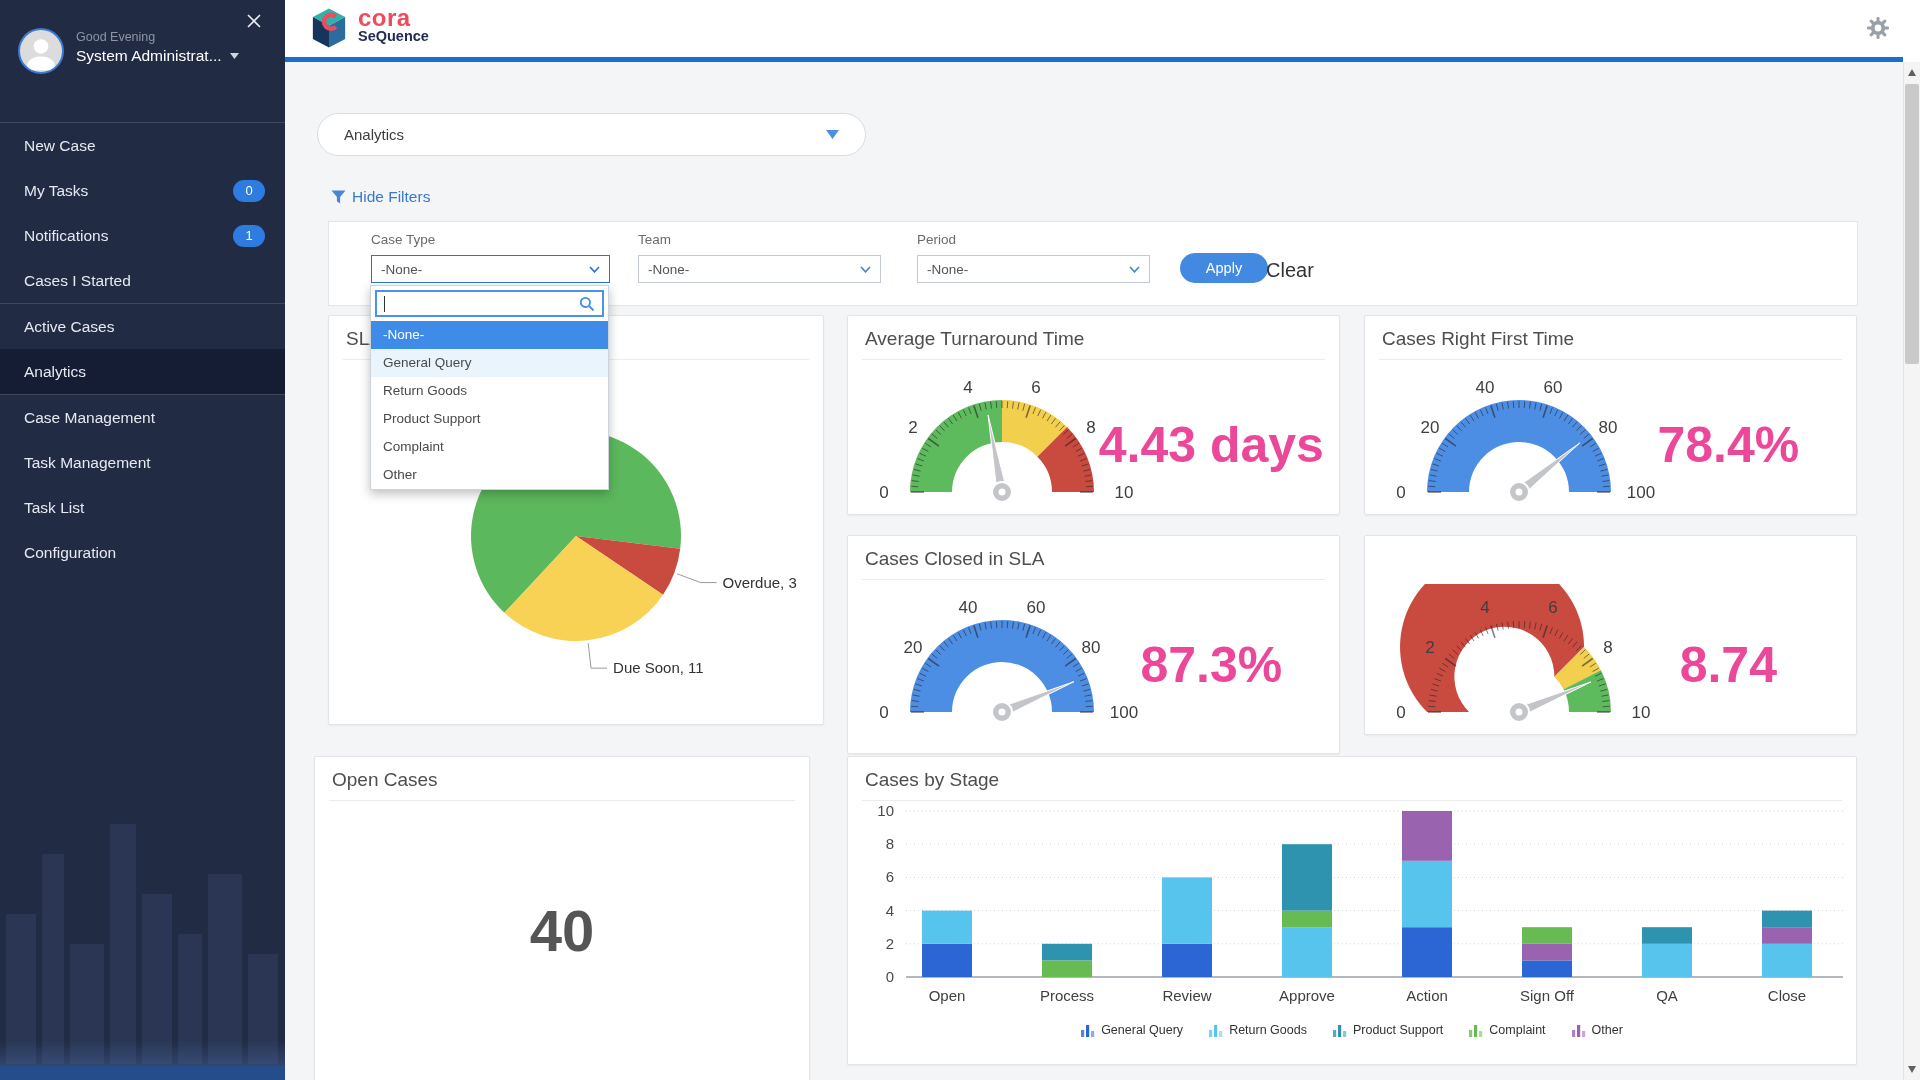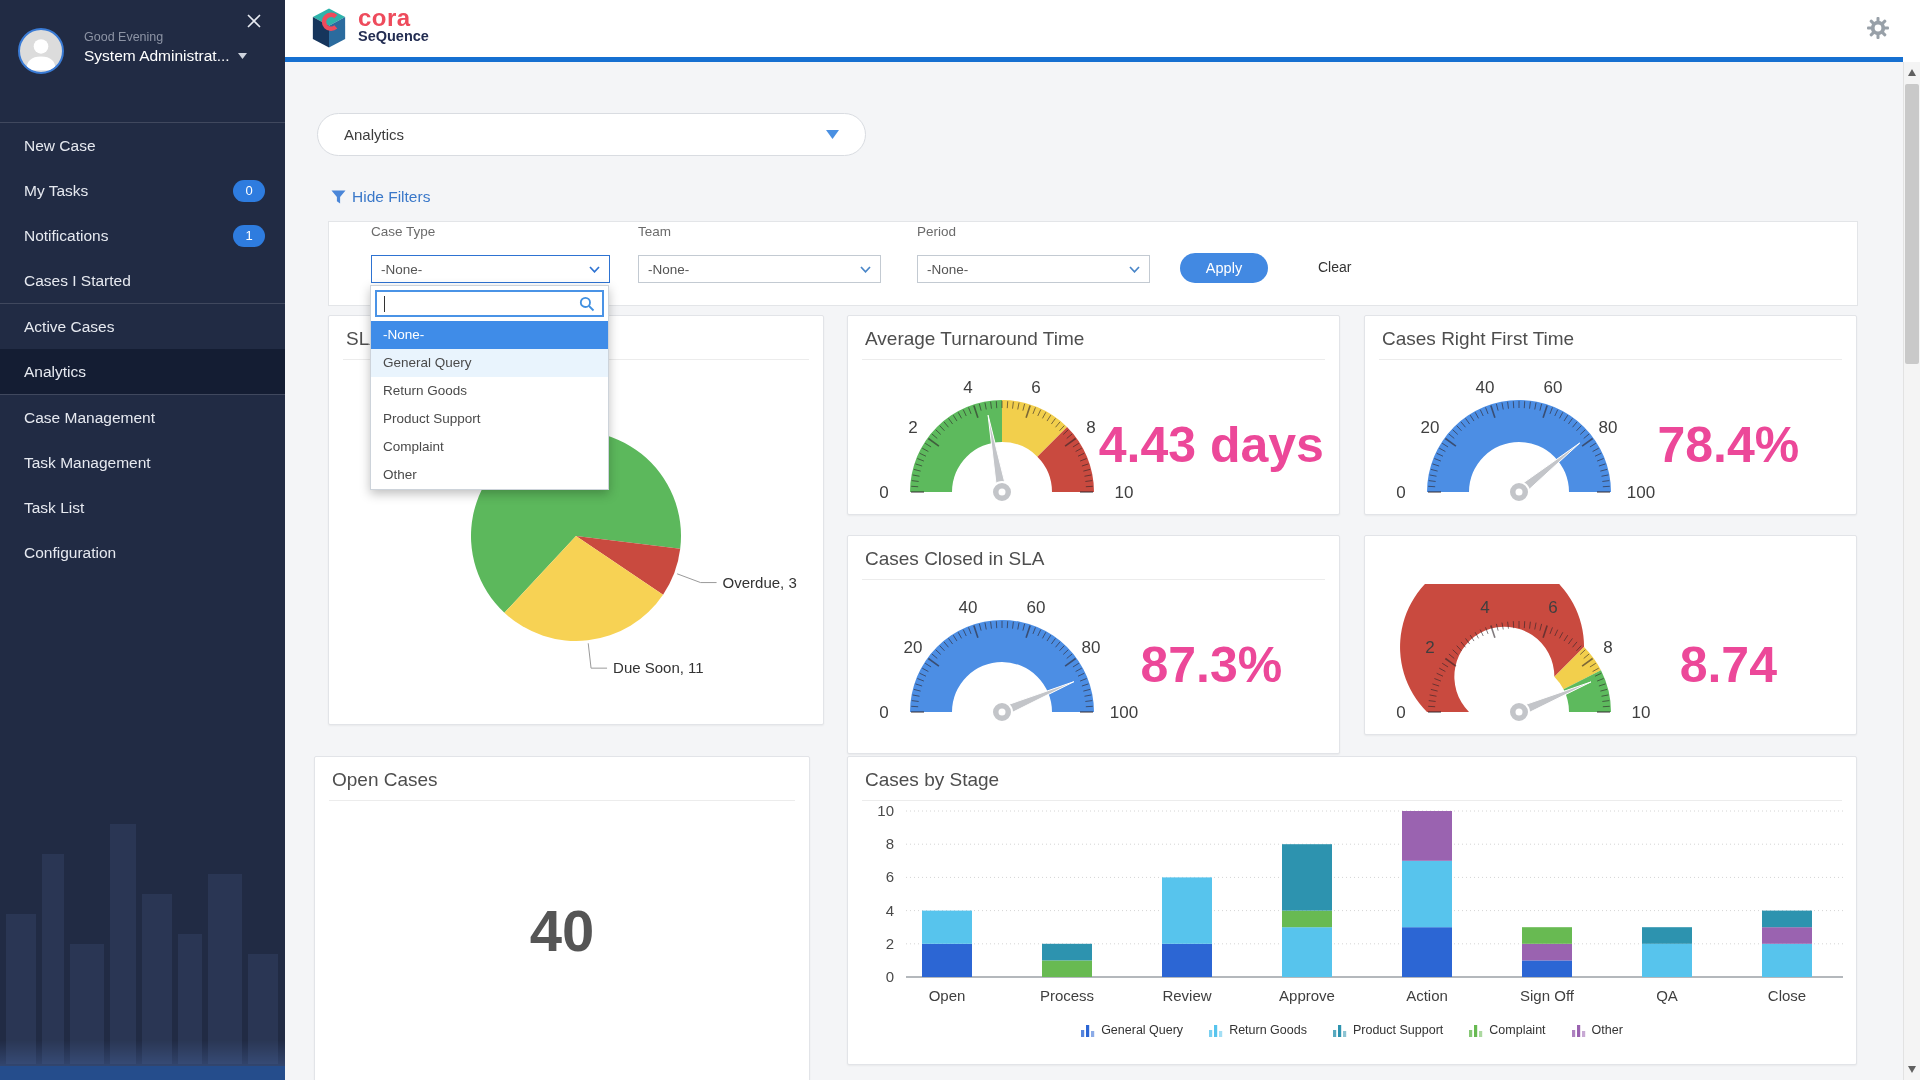--- a/index.html
+++ b/index.html
@@ -9,7 +9,7 @@
   
   .sidebar{position:absolute;left:0;top:0;width:285px;height:1080px;background:#212b44;color:#e8ebf2;z-index:30;overflow:hidden}
   .side-close{position:absolute;top:10px;right:20px;width:22px;height:22px;cursor:pointer}
-  .user-row{position:absolute;left:18px;top:28px;display:flex;align-items:flex-start;gap:20px}
+  .user-row{position:absolute;left:18px;top:28px;display:flex;align-items:flex-start;gap:12px}
   .avatar{width:46px;height:46px;border-radius:50%;background:#dcdcdc;border:2px solid #3a7bd5;display:flex;align-items:center;justify-content:center;overflow:hidden}
   .greet{font-size:12.5px;color:#8d94a5;margin-top:2px}
   .uname{font-size:15.5px;color:#fff;margin-top:3px;display:flex;align-items:center;gap:8px}

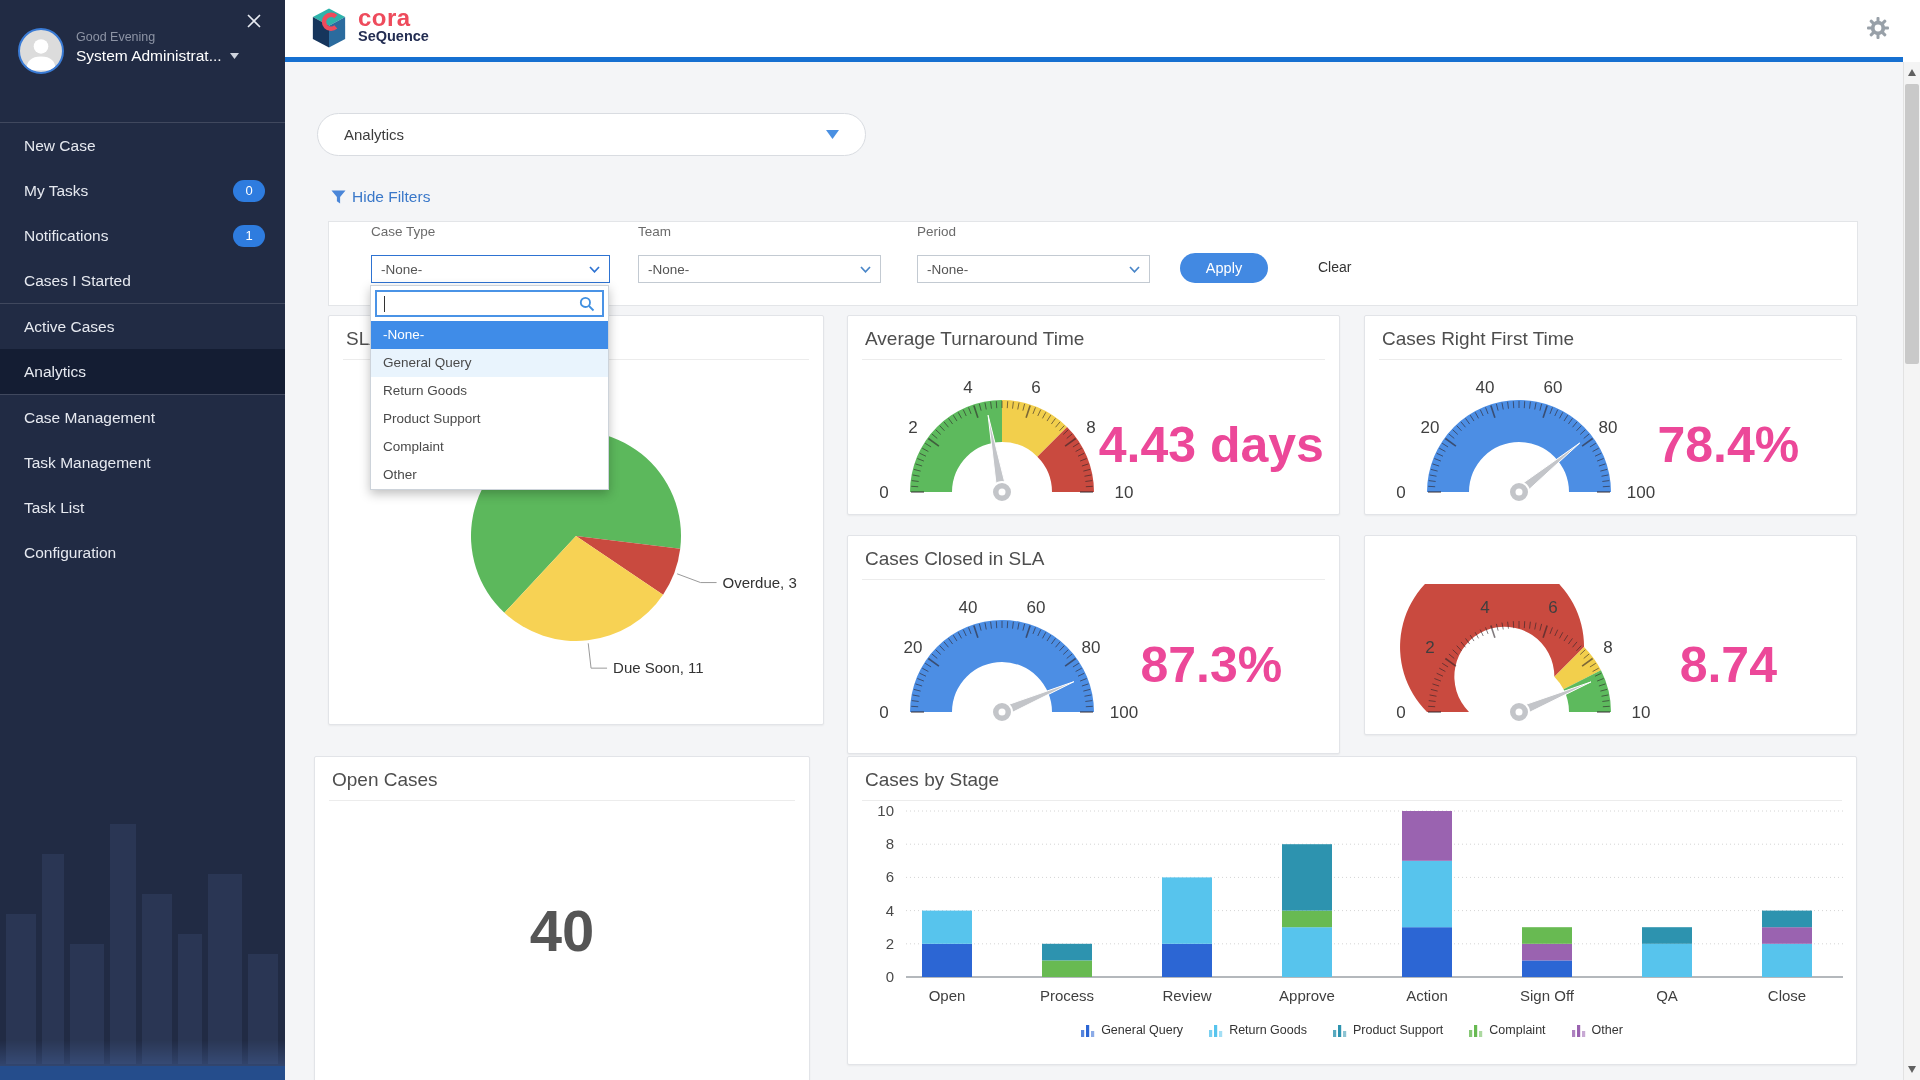--- a/index.html
+++ b/index.html
@@ -36,7 +36,7 @@
   .view-select{position:absolute;left:32px;top:51px;width:549px;height:43px;background:#fff;border:1px solid #d9dce1;border-radius:22px;display:flex;align-items:center;justify-content:space-between;padding:0 26px;font-size:15px;color:#3c3c3c;cursor:pointer}
   .filters-toggle{position:absolute;left:45px;top:126px;display:flex;align-items:center;gap:5px;color:#3a78c9;font-size:15.5px;cursor:pointer}
   .filter-card{position:absolute;left:43px;top:159px;width:1530px;height:85px;background:#fff;border:1px solid #e3e5e8}
-  .f-label{position:absolute;top:2px;font-size:13.5px;color:#6b6b6b}
+  .f-label{position:absolute;top:10px;font-size:13.5px;color:#6b6b6b}
   .sel-box{position:absolute;top:33px;height:28px;border:1px solid #c3cad2;background:#fff;display:flex;align-items:center;justify-content:space-between;padding:0 9px;font-size:13.5px;color:#555;cursor:pointer}
   .sel-box.focus{border:1px solid #2e73d2}
   .apply-btn{position:absolute;left:851px;top:31px;width:88px;height:30px;border:none;border-radius:15px;background:#4289e2;color:#fff;font-size:14.5px;font-family:inherit;cursor:pointer}

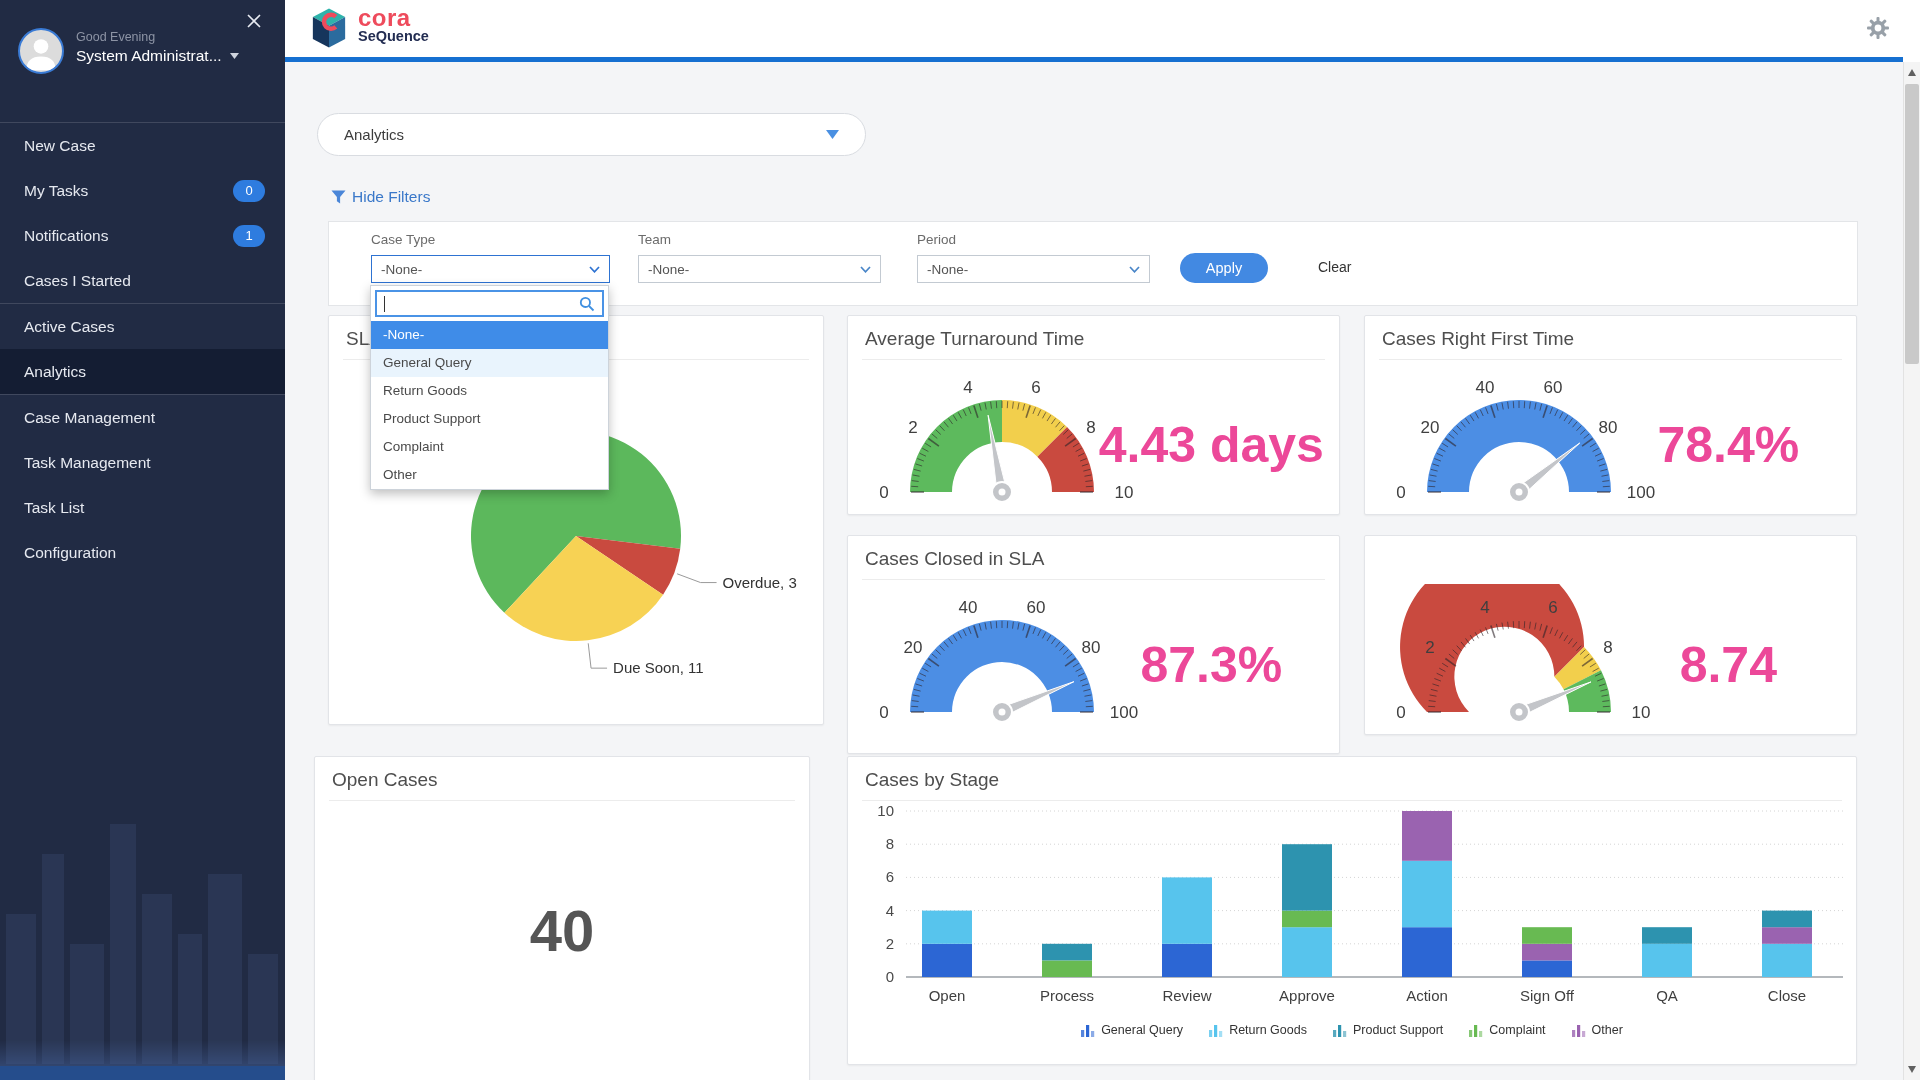--- a/index.html
+++ b/index.html
@@ -40,7 +40,7 @@
   .sel-box{position:absolute;top:33px;height:28px;border:1px solid #c3cad2;background:#fff;display:flex;align-items:center;justify-content:space-between;padding:0 9px;font-size:13.5px;color:#555;cursor:pointer}
   .sel-box.focus{border:1px solid #2e73d2}
   .apply-btn{position:absolute;left:851px;top:31px;width:88px;height:30px;border:none;border-radius:15px;background:#4289e2;color:#fff;font-size:14.5px;font-family:inherit;cursor:pointer}
-  .clear-link{position:absolute;left:989px;top:37px;font-size:14px;color:#333;cursor:pointer}
+  .clear-link{position:absolute;left:937px;top:37px;font-size:20px;color:#333;cursor:pointer}
 
   
   .dropdown{position:absolute;left:85px;top:223px;width:239px;background:#fff;border:1px solid #cdd3da;box-shadow:0 4px 10px rgba(0,0,0,0.25);z-index:20}

